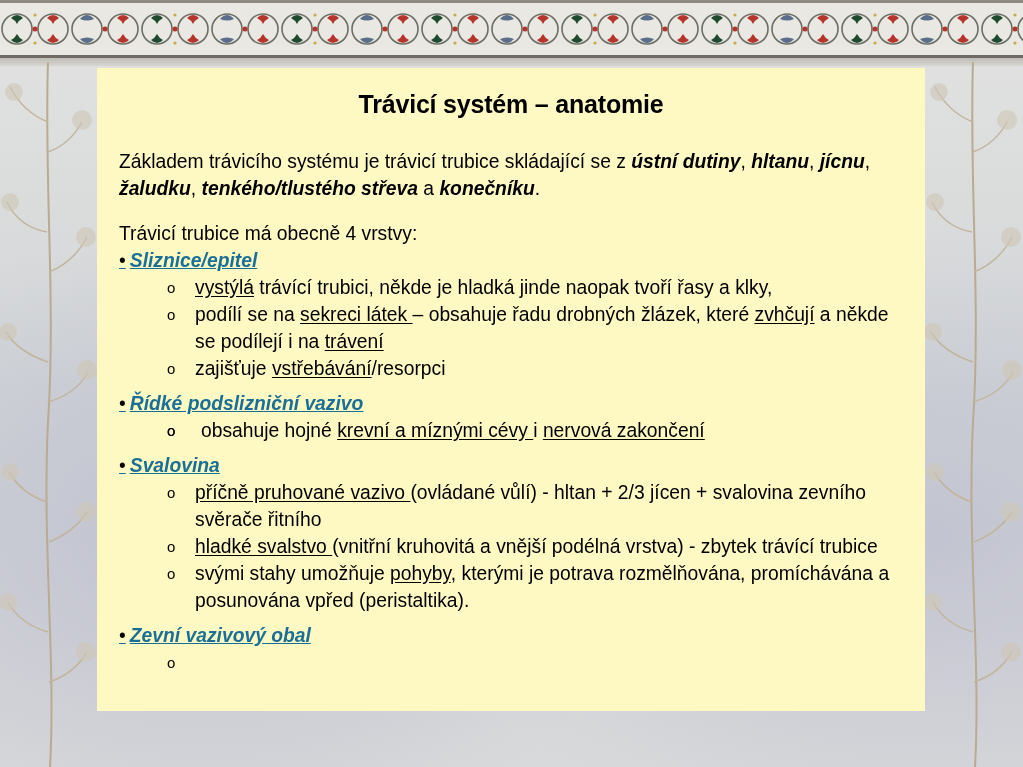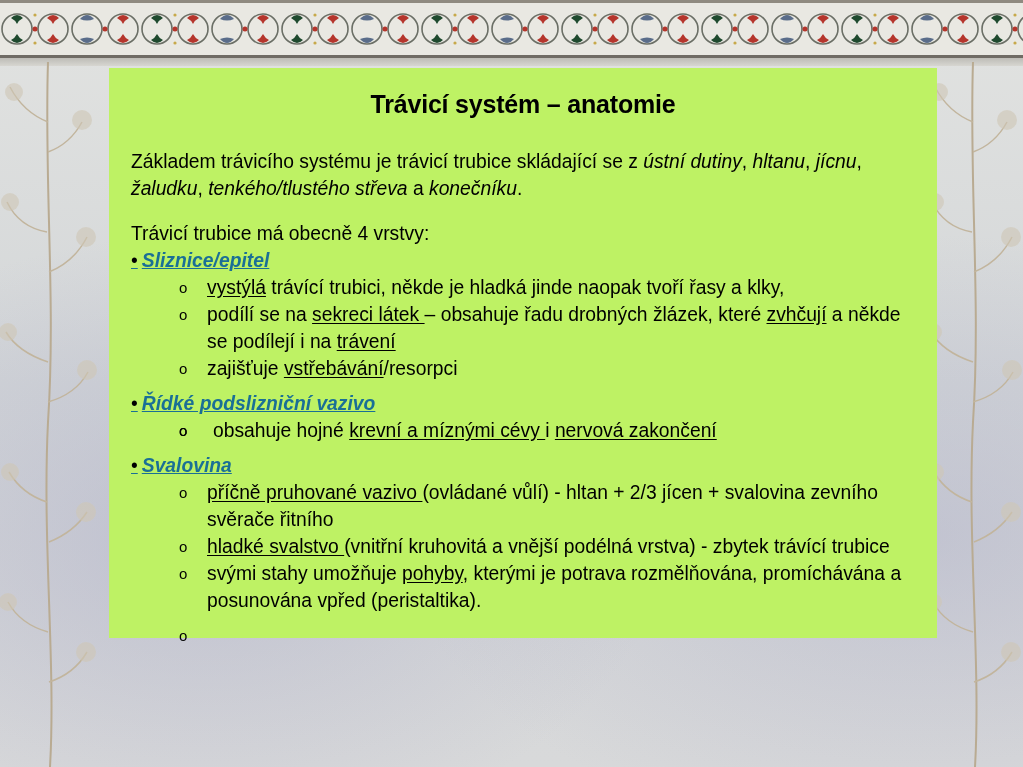--- a/index.html
+++ b/index.html
@@ -35,9 +35,8 @@
   .frieze svg { width:100%; height:100%; display:block; }
   
   .panel {
-    position:absolute; left:97px; top:68px; width:828px; height:570px;
-    background:#bef264;
-    margin-left:12px;
+    position:absolute; left:97px; top:68px; width:828px; height:643px;
+    background:#fef9c3;
   }
   .title {
     position:absolute; left:0; right:0; top:22px; text-align:center;

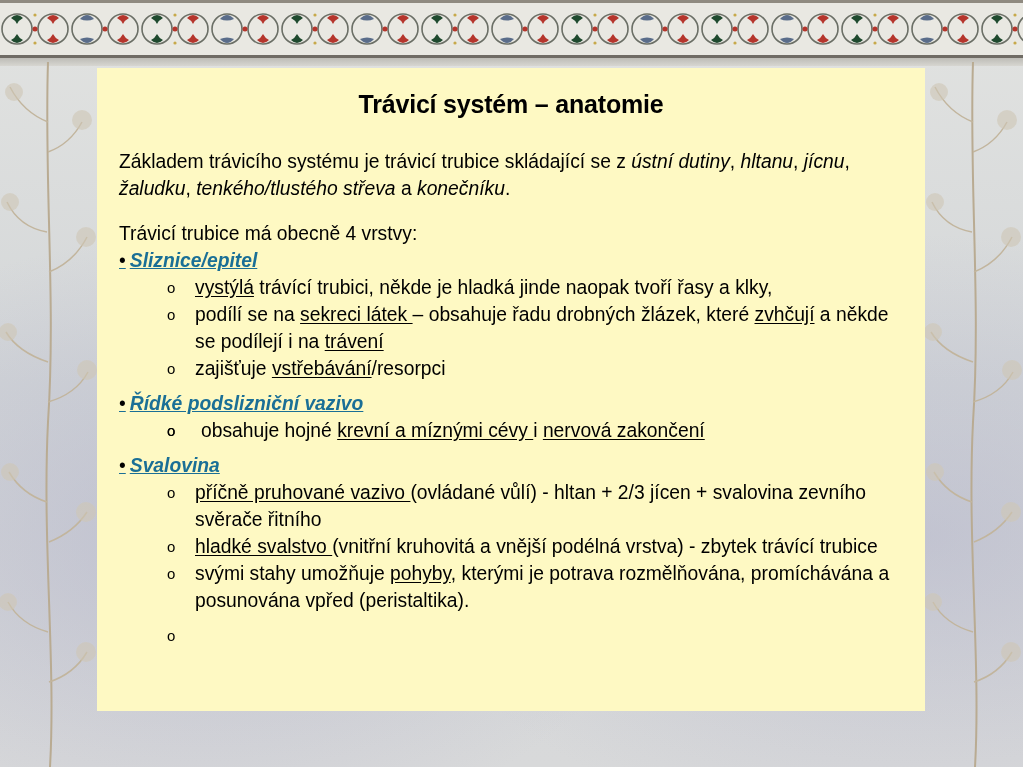--- a/index.html
+++ b/index.html
@@ -48,7 +48,7 @@
     font-size:19.3px; line-height:27px; color:#000;
   }
   .intro { margin:0 0 18px 0; }
-  .bi { font-weight:normal; font-style:italic; }
+  .bi { font-weight:bold; font-style:italic; }
   .layers-intro { margin:0; }
   .layer { margin:0; }
   .layer + .layer { margin-top:8px; }

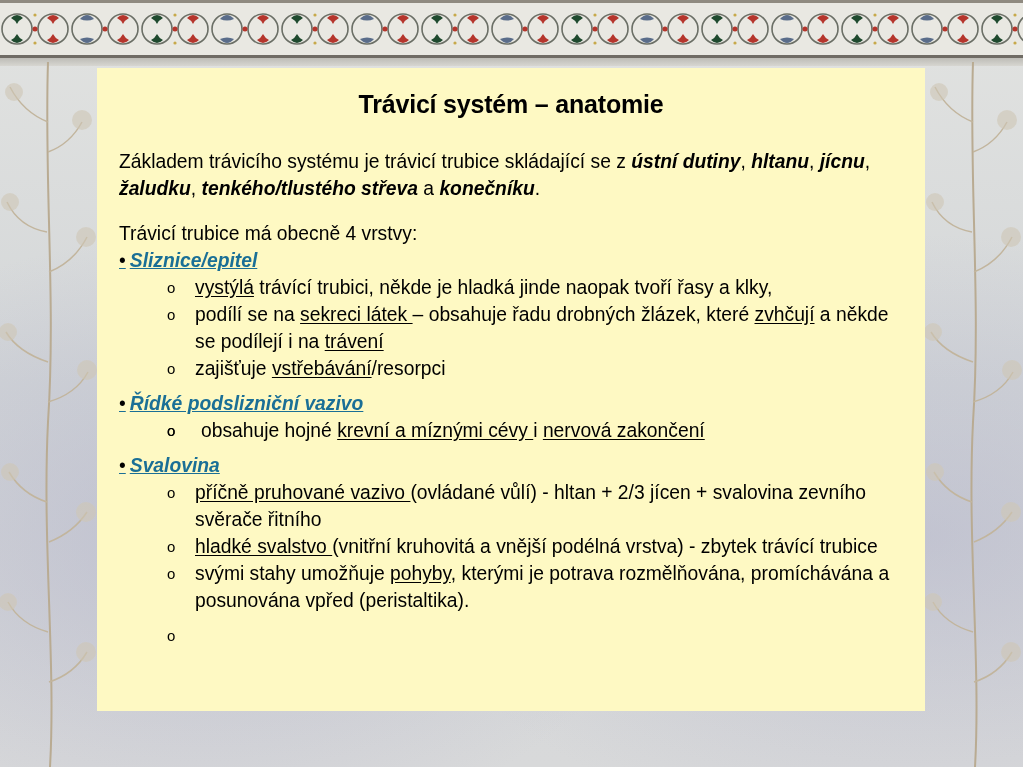--- a/index.html
+++ b/index.html
@@ -206,6 +206,7 @@
     </div>
 
     <div class="layer">
+      <div class="layer-head"><span class="bullet">•</span><span>Zevní vazivový obal</span></div>
       <ul class="sub">
         <li><span class="circ">o</span></li>
       </ul>

